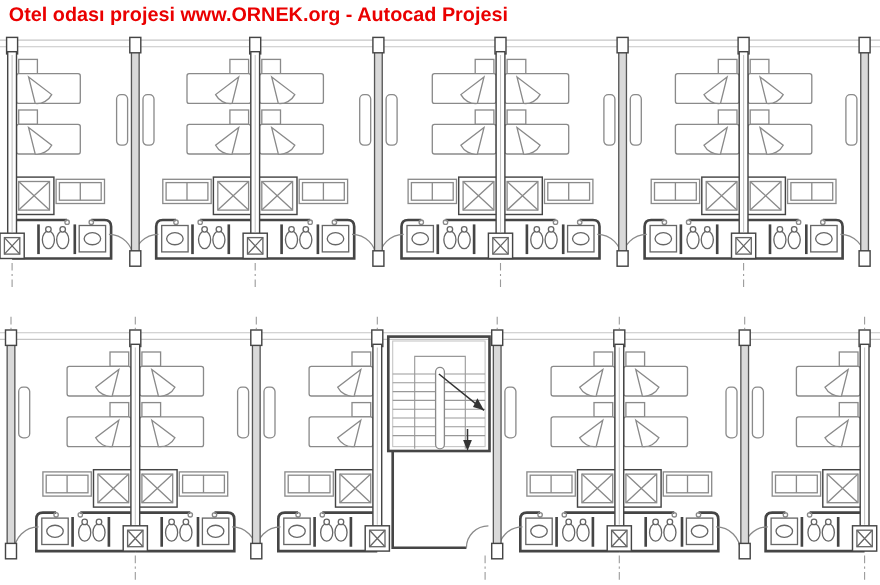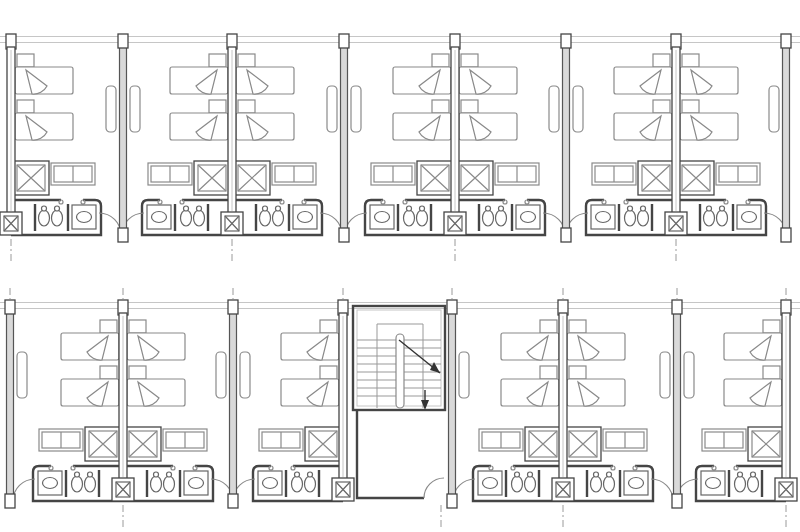--- a/index.html
+++ b/index.html
@@ -25,6 +25,7 @@
 <body>
 
 <div class="stage">
+  <div class="title">Otel odası projesi www.ORNEK.org - Autocad Projesi</div>
 
   <svg id="plan" width="800" height="532" viewBox="0 0 800 532">
     <defs>

